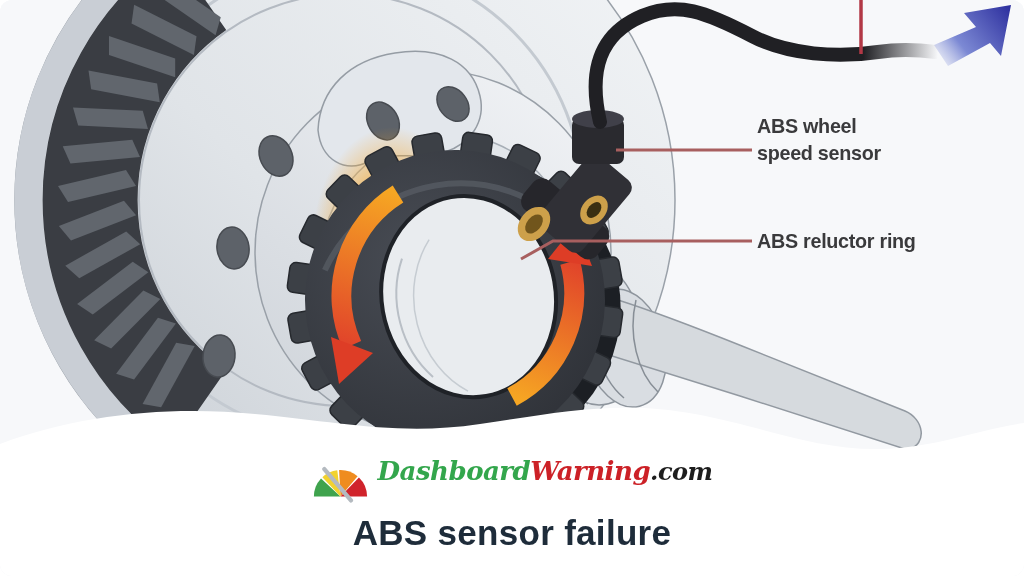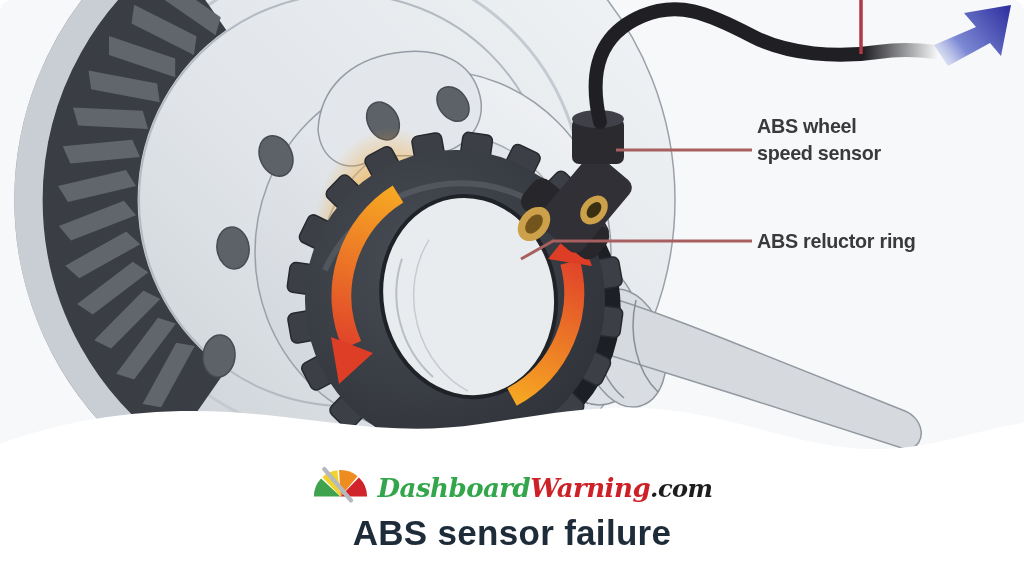--- a/index.html
+++ b/index.html
@@ -18,7 +18,7 @@
   #label-reluctor{left:757px;top:227px;}
   
   .footer{position:absolute;left:0;right:0;top:456px;text-align:center;}
-  .logo-row{display:inline-flex;align-items:flex-end;gap:9px;vertical-align:middle;}
+  .logo-row{display:inline-flex;align-items:flex-start;gap:9px;vertical-align:middle;}
   .brand{
     font-family:"DejaVu Serif",serif;font-style:italic;font-weight:700;
     font-size:26px;letter-spacing:-0.5px;white-space:nowrap;

